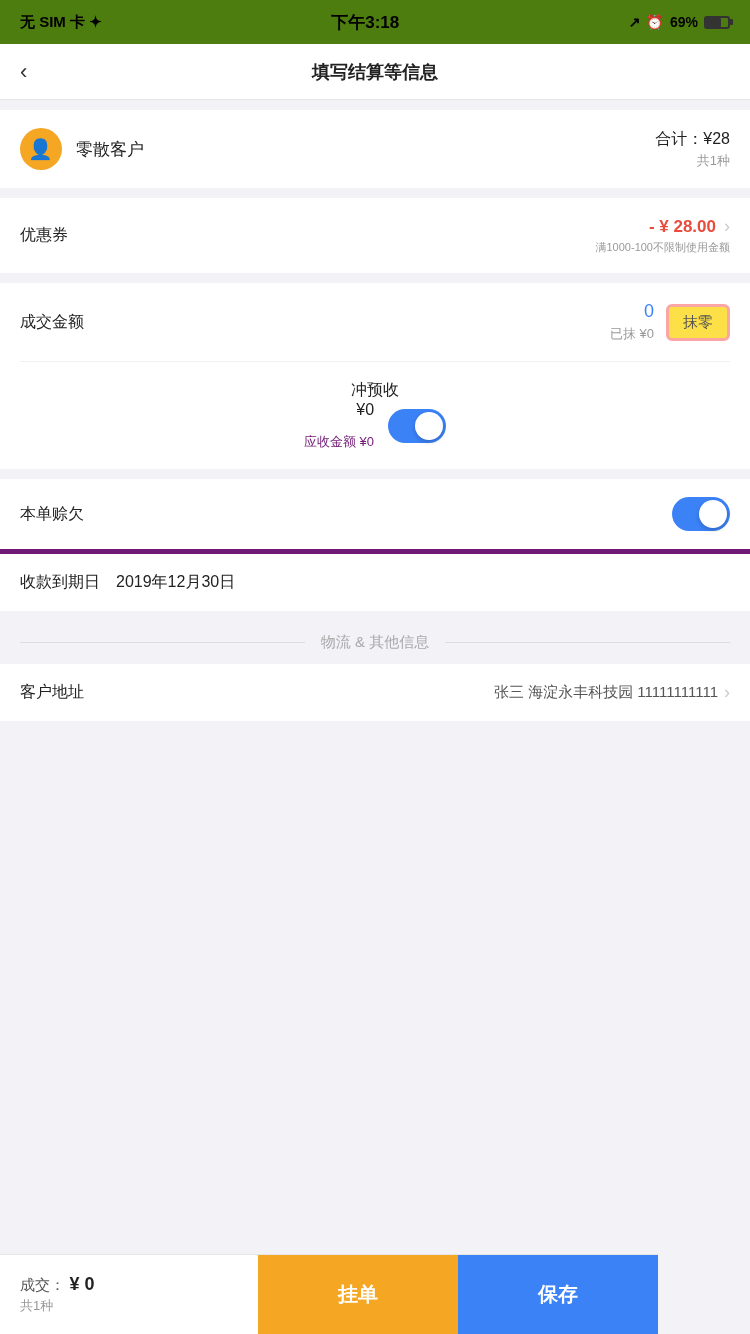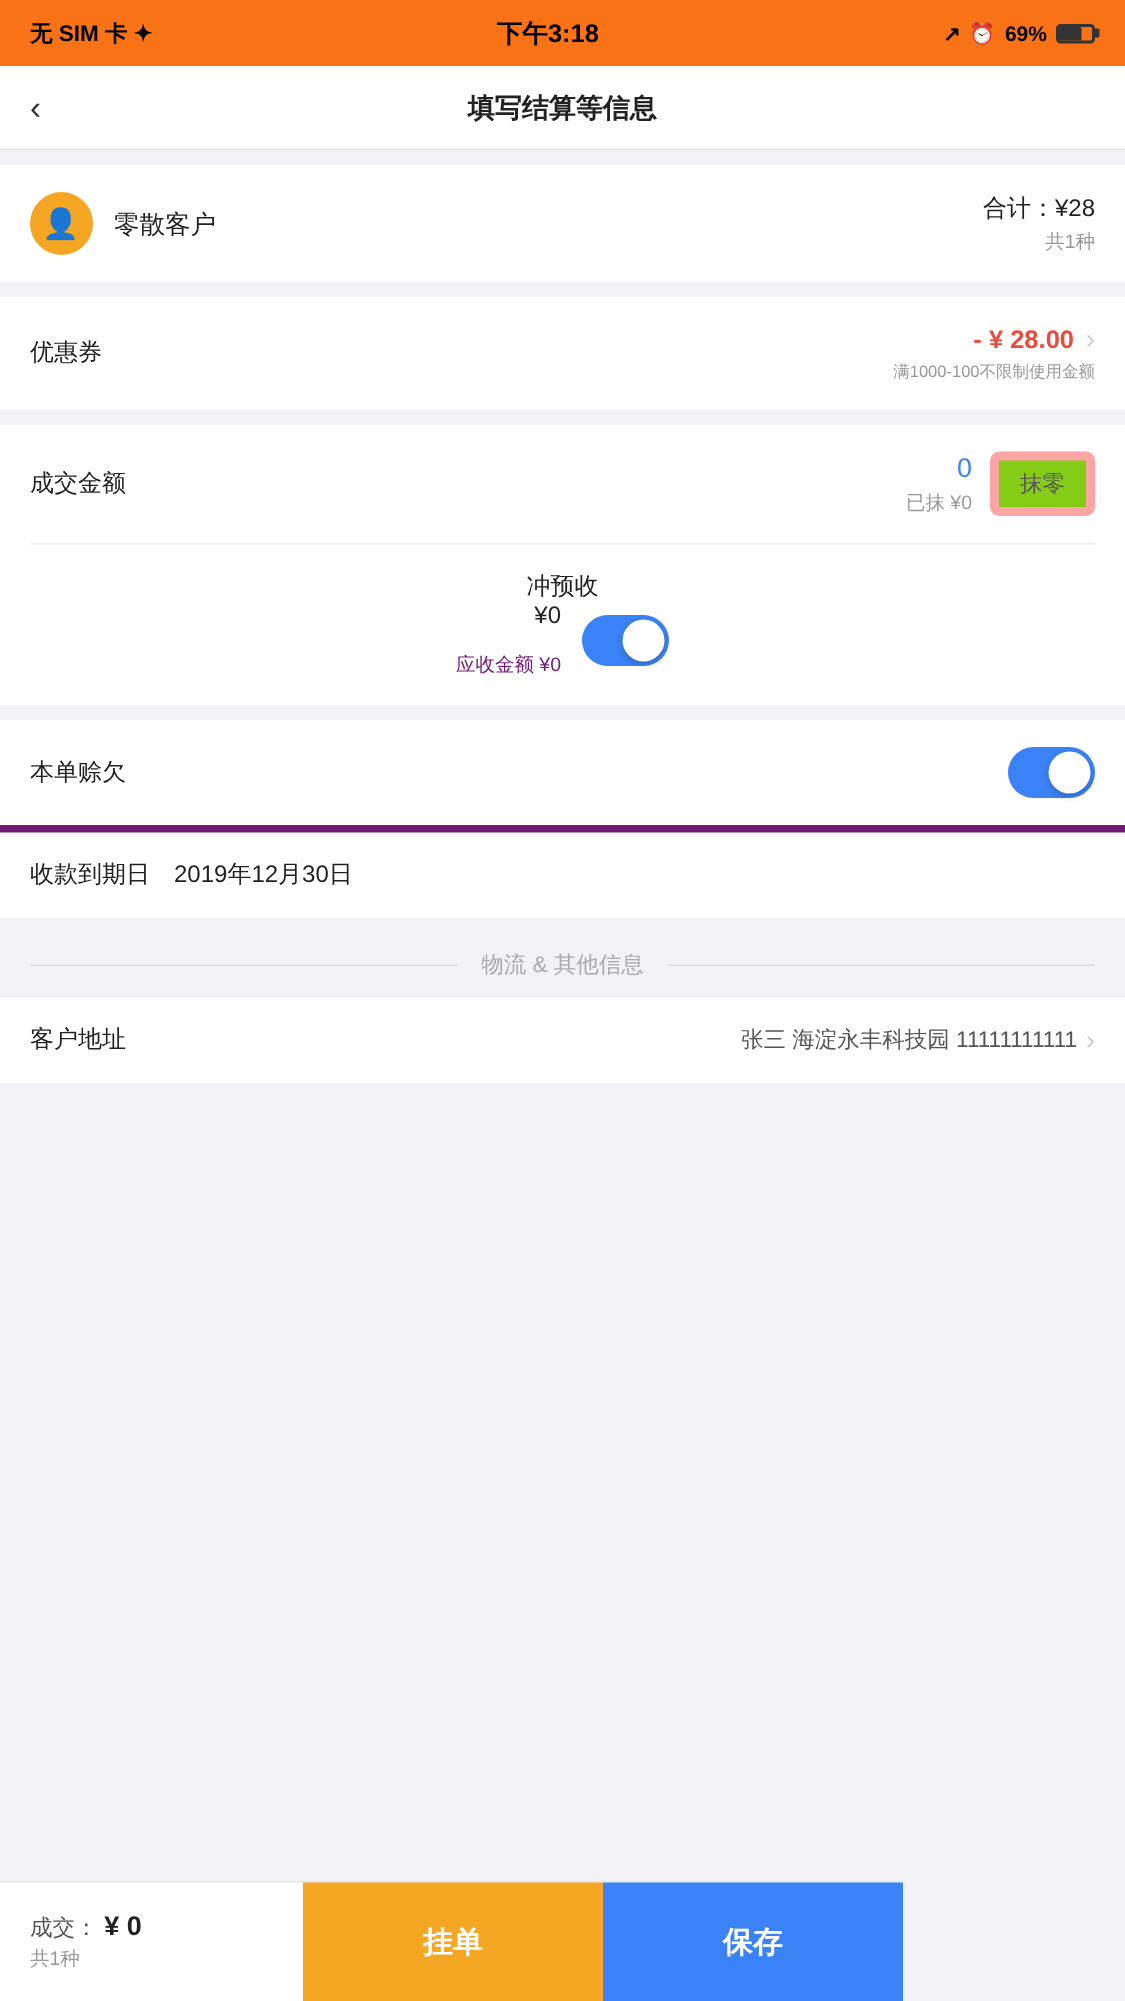--- a/index.html
+++ b/index.html
@@ -18,7 +18,7 @@
       display: flex;
       align-items: center;
       justify-content: space-between;
-      background: #f97316;
+      background: #4d7c0f;
       height: 44px;
       padding: 0 20px;
       font-size: 15px;

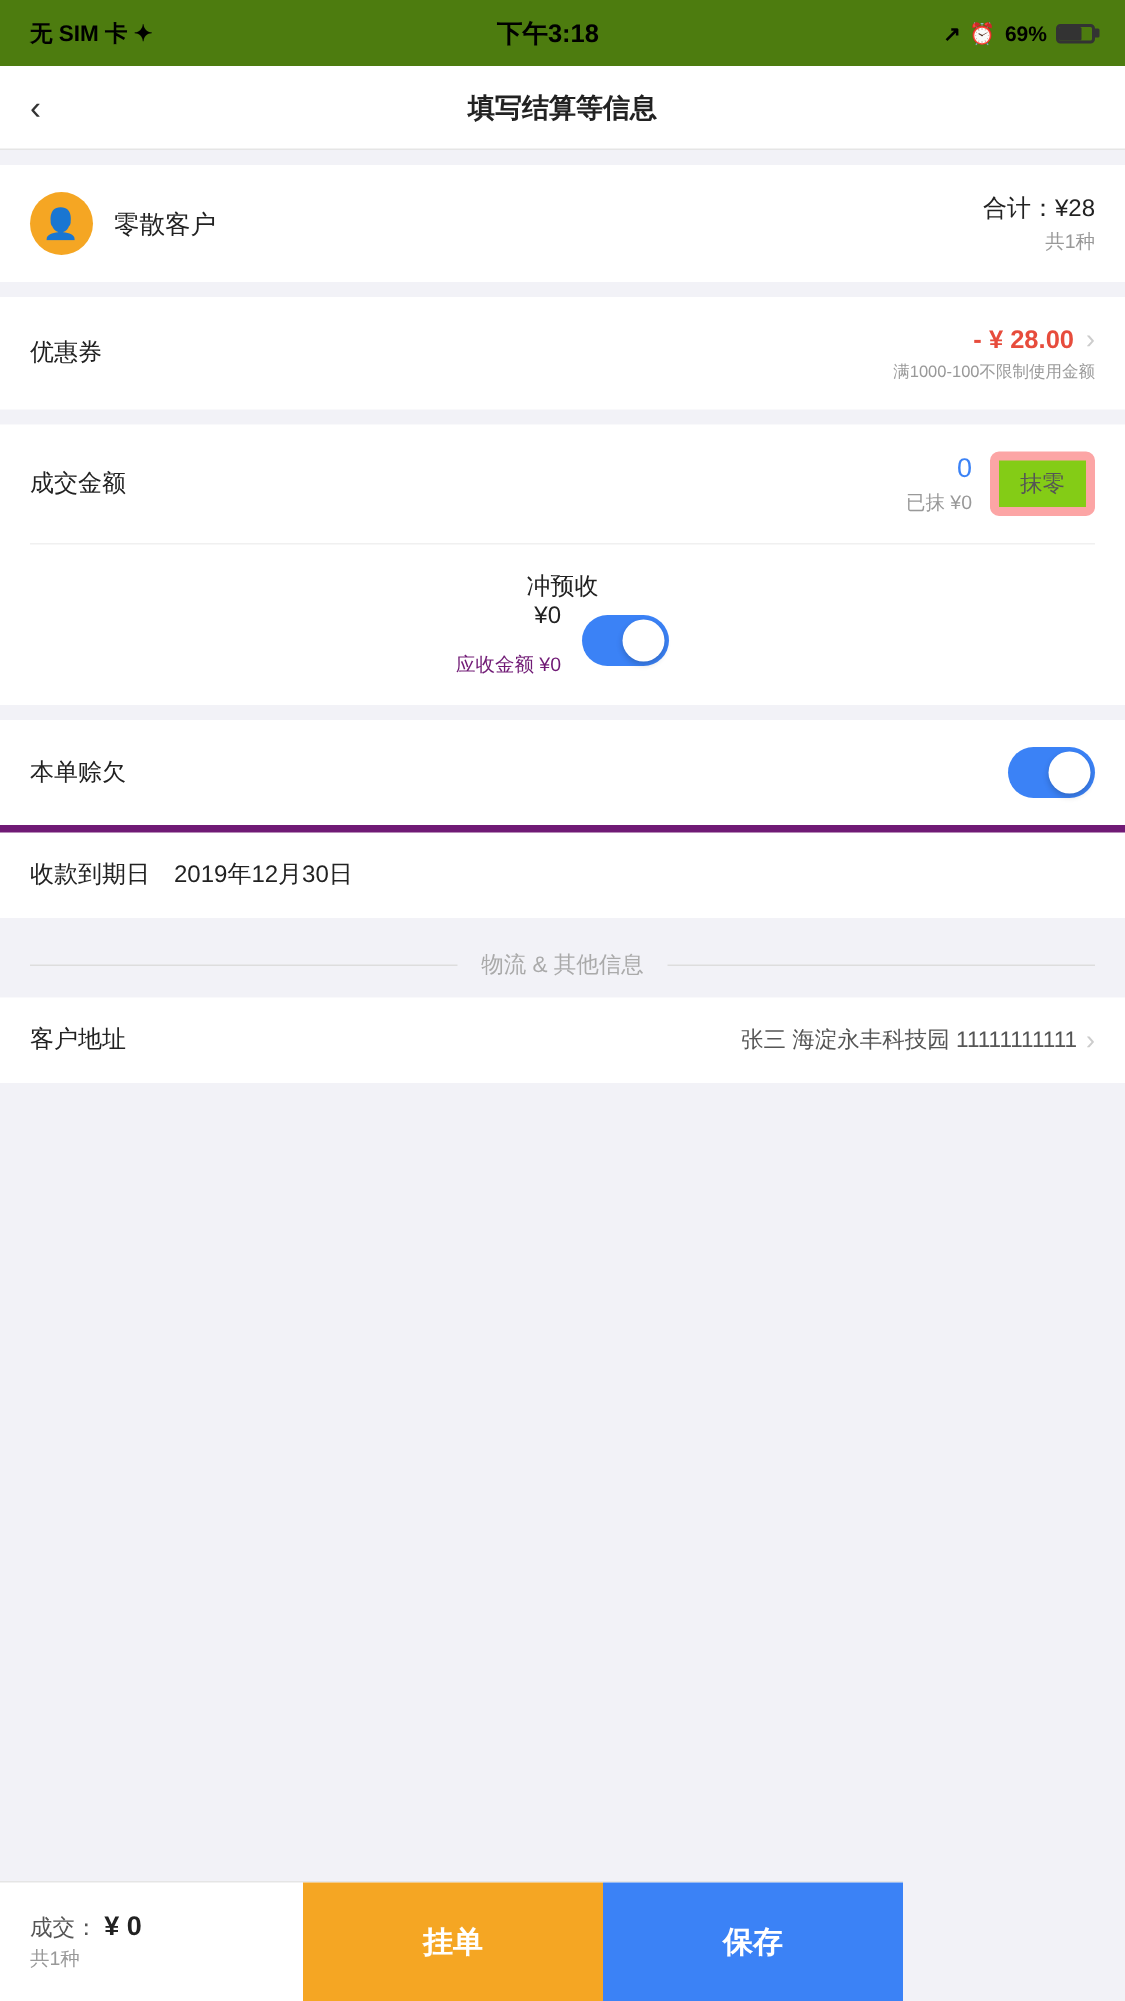--- a/index.html
+++ b/index.html
@@ -189,12 +189,12 @@
       text-align: right;
     }
     .round-btn {
-      border: 6px solid #fca5a5;
+      border: 3px solid #fca5a5;
       border-radius: 6px;
       padding: 6px 14px;
       font-size: 15px;
       color: #555;
-      background: #84cc16;
+      background: #fde047;
       cursor: pointer;
     }
 

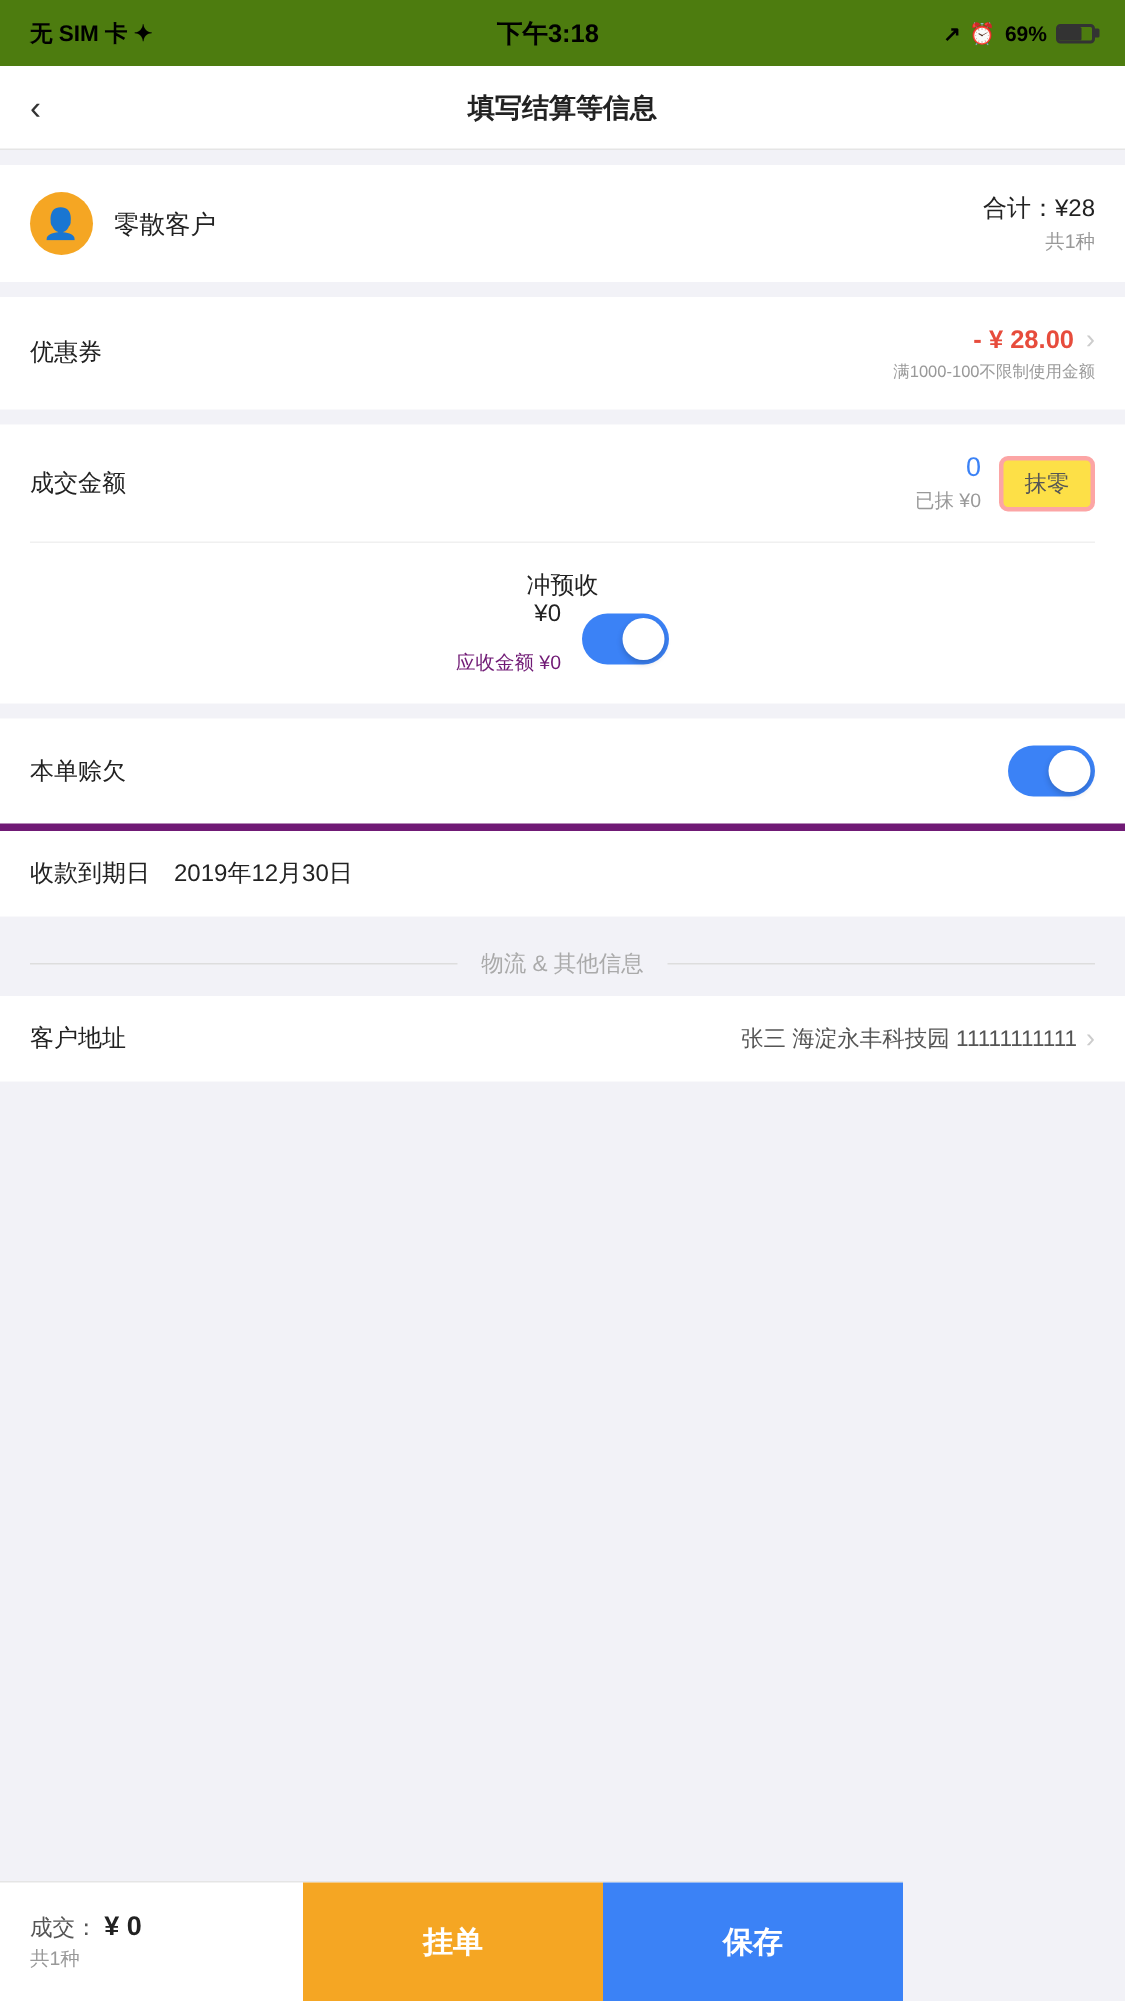--- a/index.html
+++ b/index.html
@@ -324,7 +324,7 @@
       position: fixed;
       bottom: 0;
       left: 0;
-      width: 602px;
+      width: 658px;
       height: 80px;
       background: #fff;
       display: flex;

